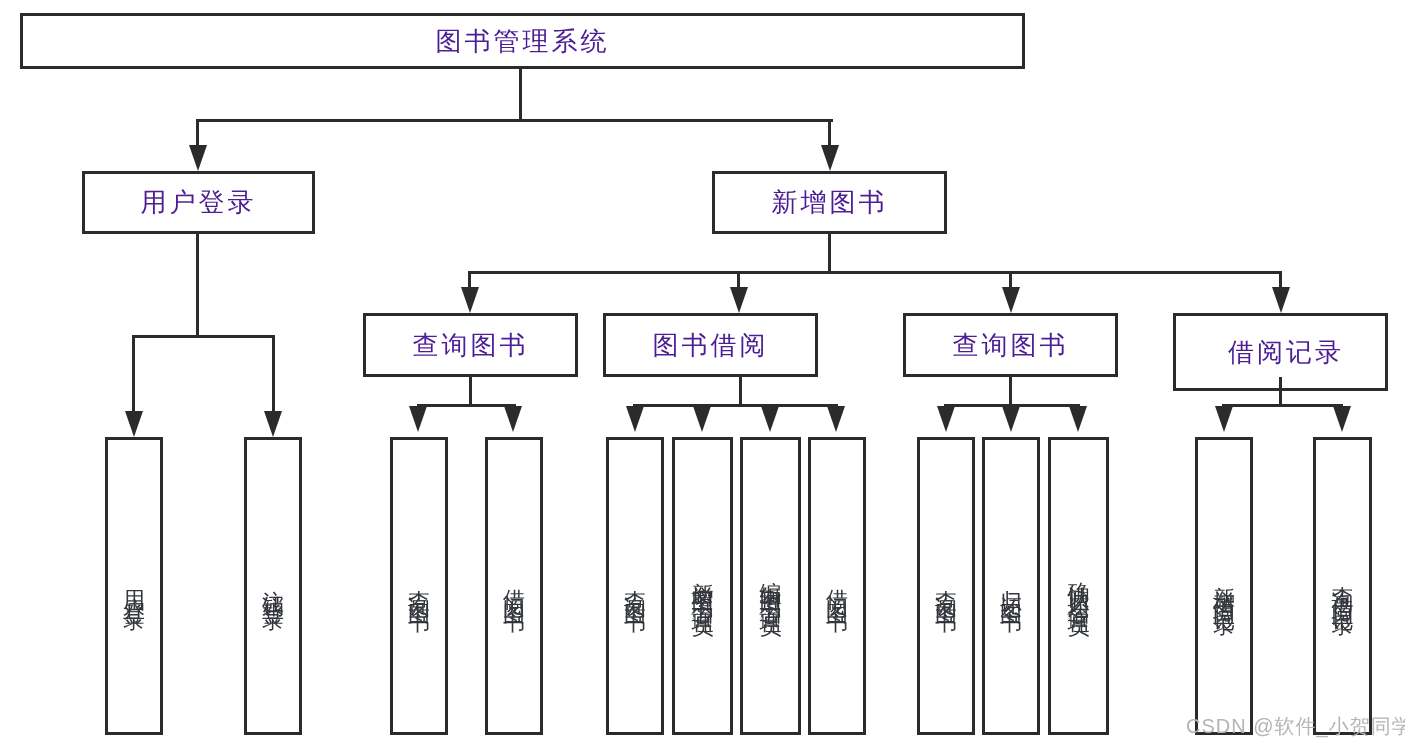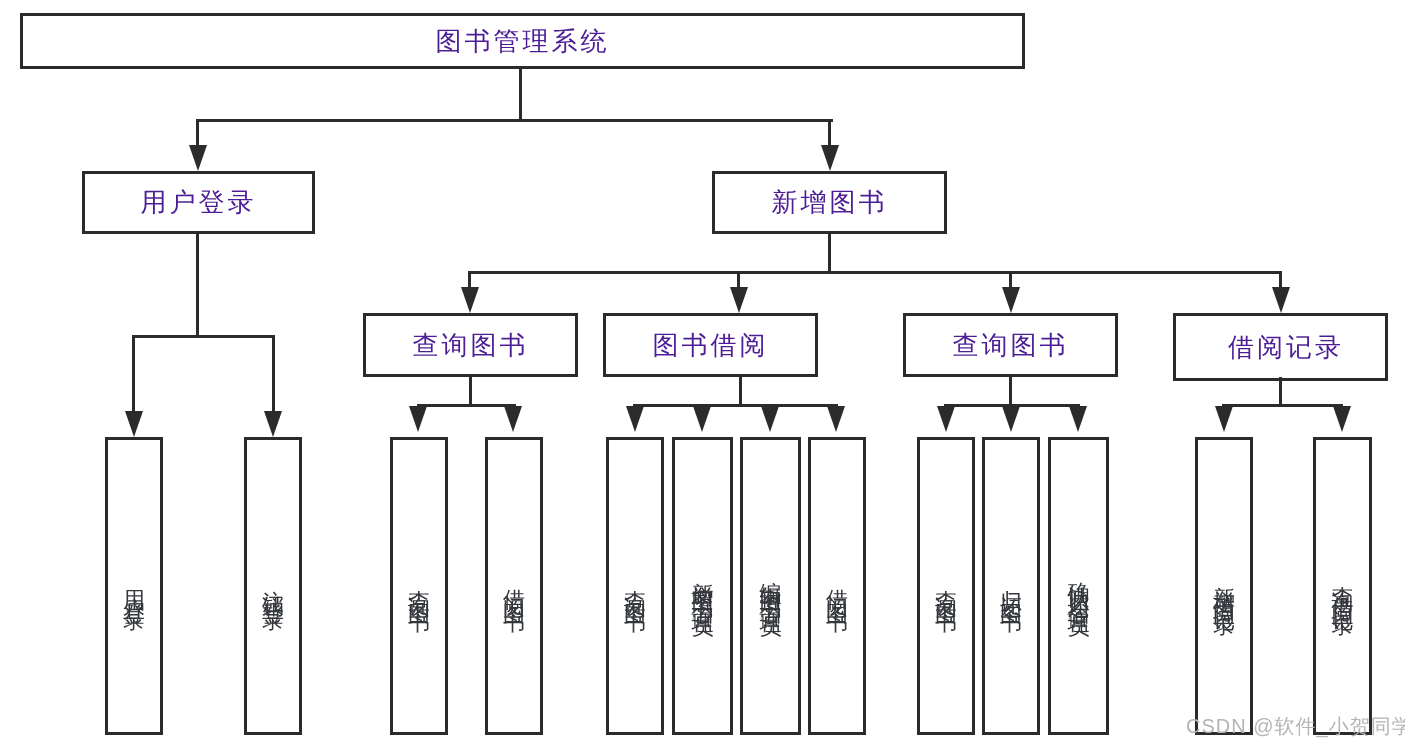--- a/index.html
+++ b/index.html
@@ -67,7 +67,7 @@
   <div class="node" style="left:363px;top:313px;width:215px;height:64px;">查询图书</div>
   <div class="node" style="left:603px;top:313px;width:215px;height:64px;">图书借阅</div>
   <div class="node" style="left:903px;top:313px;width:215px;height:64px;">查询图书</div>
-  <div class="node" style="left:1173px;top:313px;width:215px;height:68px;padding-left:11px;">借阅记录</div>
+  <div class="node" style="left:1173px;top:313px;width:215px;height:78px;padding-left:11px;">借阅记录</div>
 
   <div class="l" style="left:469px;top:377px;width:3px;height:30px;"></div>
   <div class="l" style="left:417px;top:404px;width:99px;height:3px;"></div>

